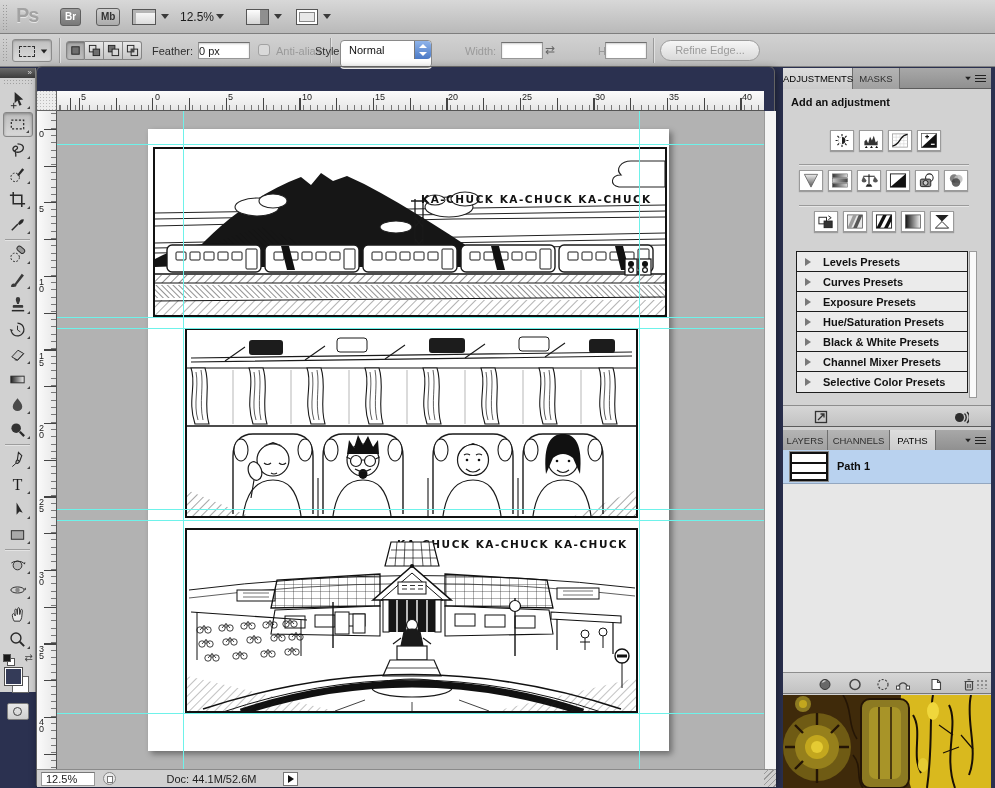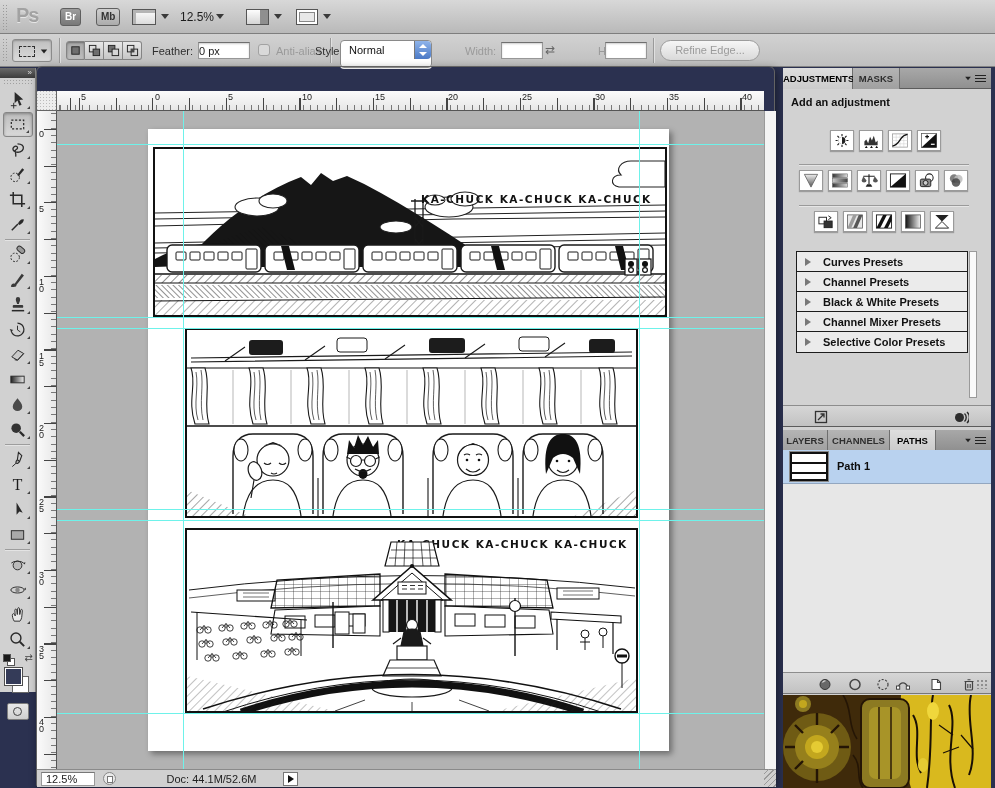--- a/index.html
+++ b/index.html
@@ -89,7 +89,7 @@
   
   #dock{left:783px;top:68px;width:208px;height:720px;background:#d2d2d2}
   .tabrow{left:0;width:208px;height:21px;background:linear-gradient(#a8a8a8,#909090);border-bottom:1px solid #5c5c5c}
-  .tab{position:absolute;top:0;height:21px;font-size:9.5px;font-weight:bold;color:#222;text-align:center;line-height:21px;border-right:1px solid #6e6e6e}
+  .tab{position:absolute;top:0;height:21px;font-size:9.5px;font-weight:normal;color:#222;text-align:center;line-height:21px;border-right:1px solid #6e6e6e}
   .tab.active{background:linear-gradient(#dedede,#cbcbcb);color:#000}
   .tab.inactive{background:linear-gradient(#b4b4b4,#a0a0a0);color:#2e2e2e}
   .panel-menu{position:absolute;right:5px;top:6px;width:22px;height:10px}

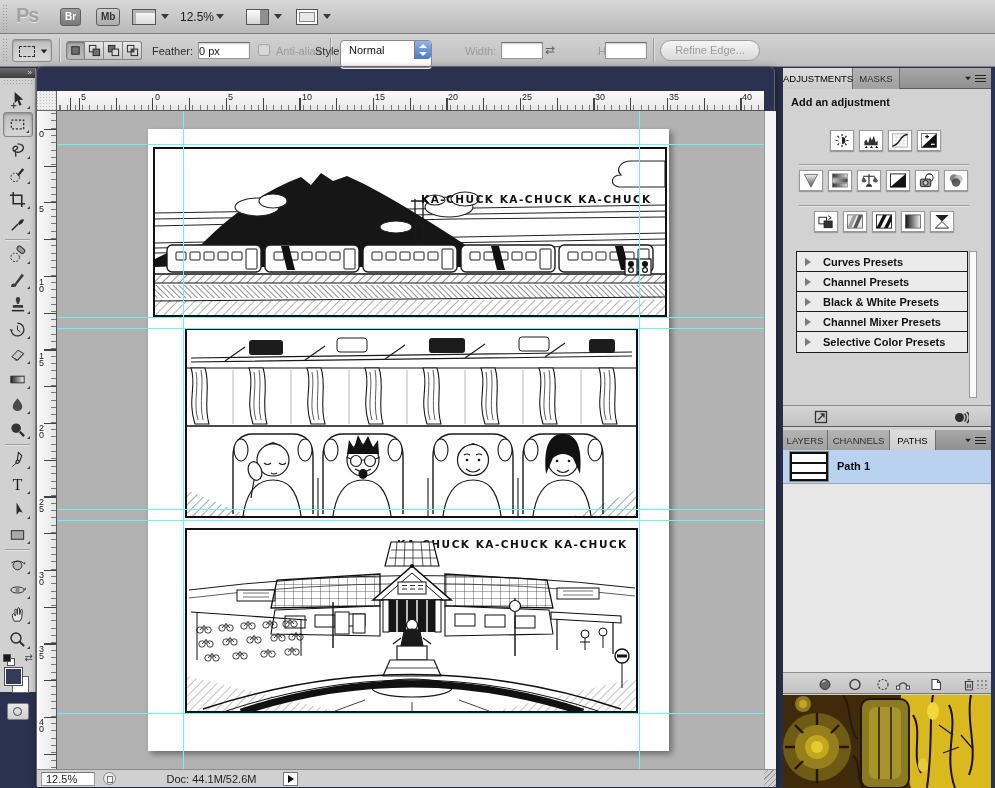--- a/index.html
+++ b/index.html
@@ -810,6 +810,10 @@
   <div id="preset-list" class="abs">
       <div class="preset-row">
         <span class="tri"></span>
+        <span class="lbl">Levels Presets</span>
+      </div>
+      <div class="preset-row">
+        <span class="tri"></span>
         <span class="lbl">Curves Presets</span>
       </div>
       <div class="preset-row">

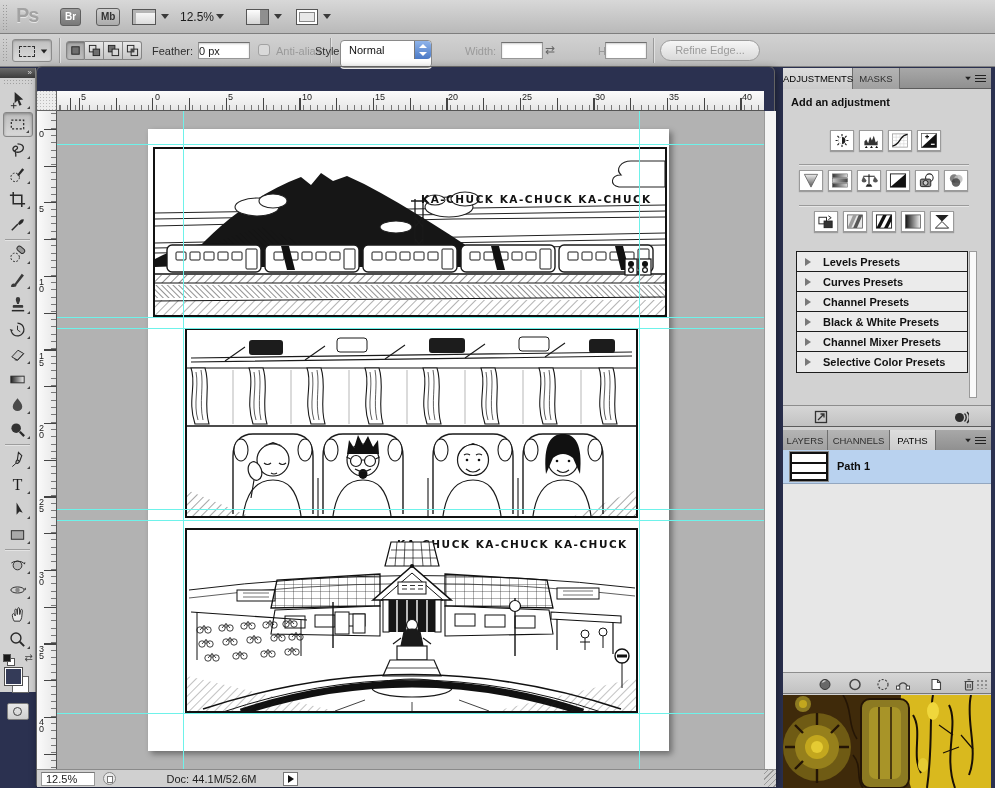--- a/index.html
+++ b/index.html
@@ -818,7 +818,7 @@
       </div>
       <div class="preset-row">
         <span class="tri"></span>
-        <span class="lbl">Channel Presets</span>
+        <span class="lbl">Exposure Presets</span>
       </div>
       <div class="preset-row">
         <span class="tri"></span>

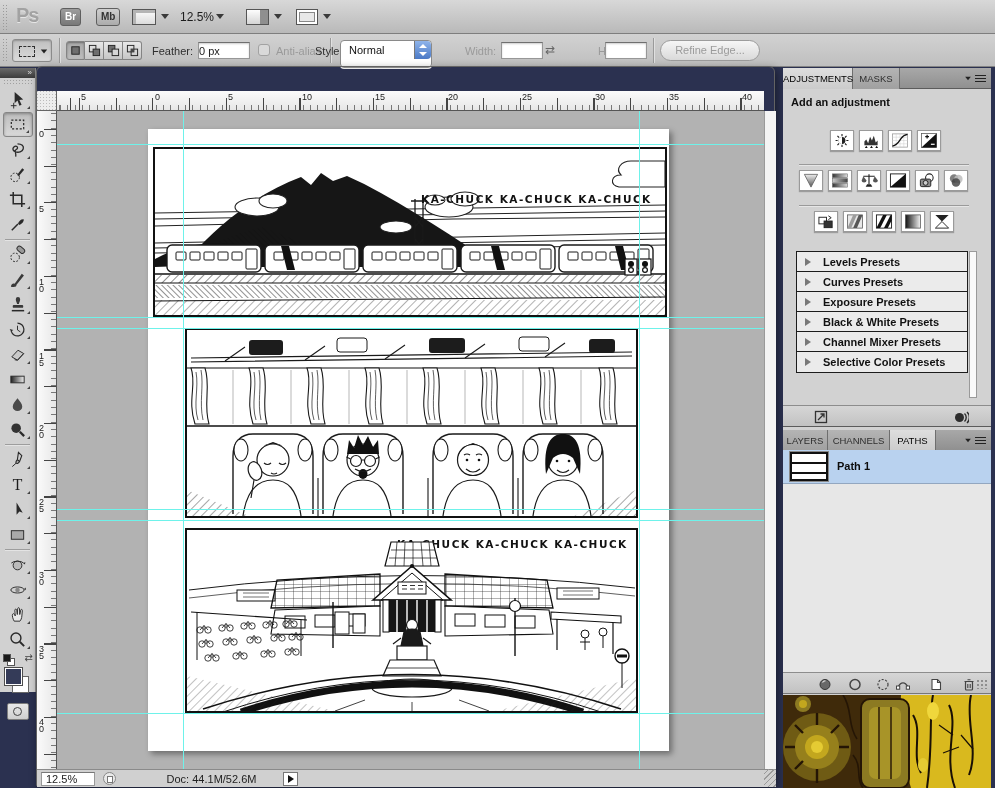--- a/index.html
+++ b/index.html
@@ -822,6 +822,10 @@
       </div>
       <div class="preset-row">
         <span class="tri"></span>
+        <span class="lbl">Hue/Saturation Presets</span>
+      </div>
+      <div class="preset-row">
+        <span class="tri"></span>
         <span class="lbl">Black &amp; White Presets</span>
       </div>
       <div class="preset-row">

